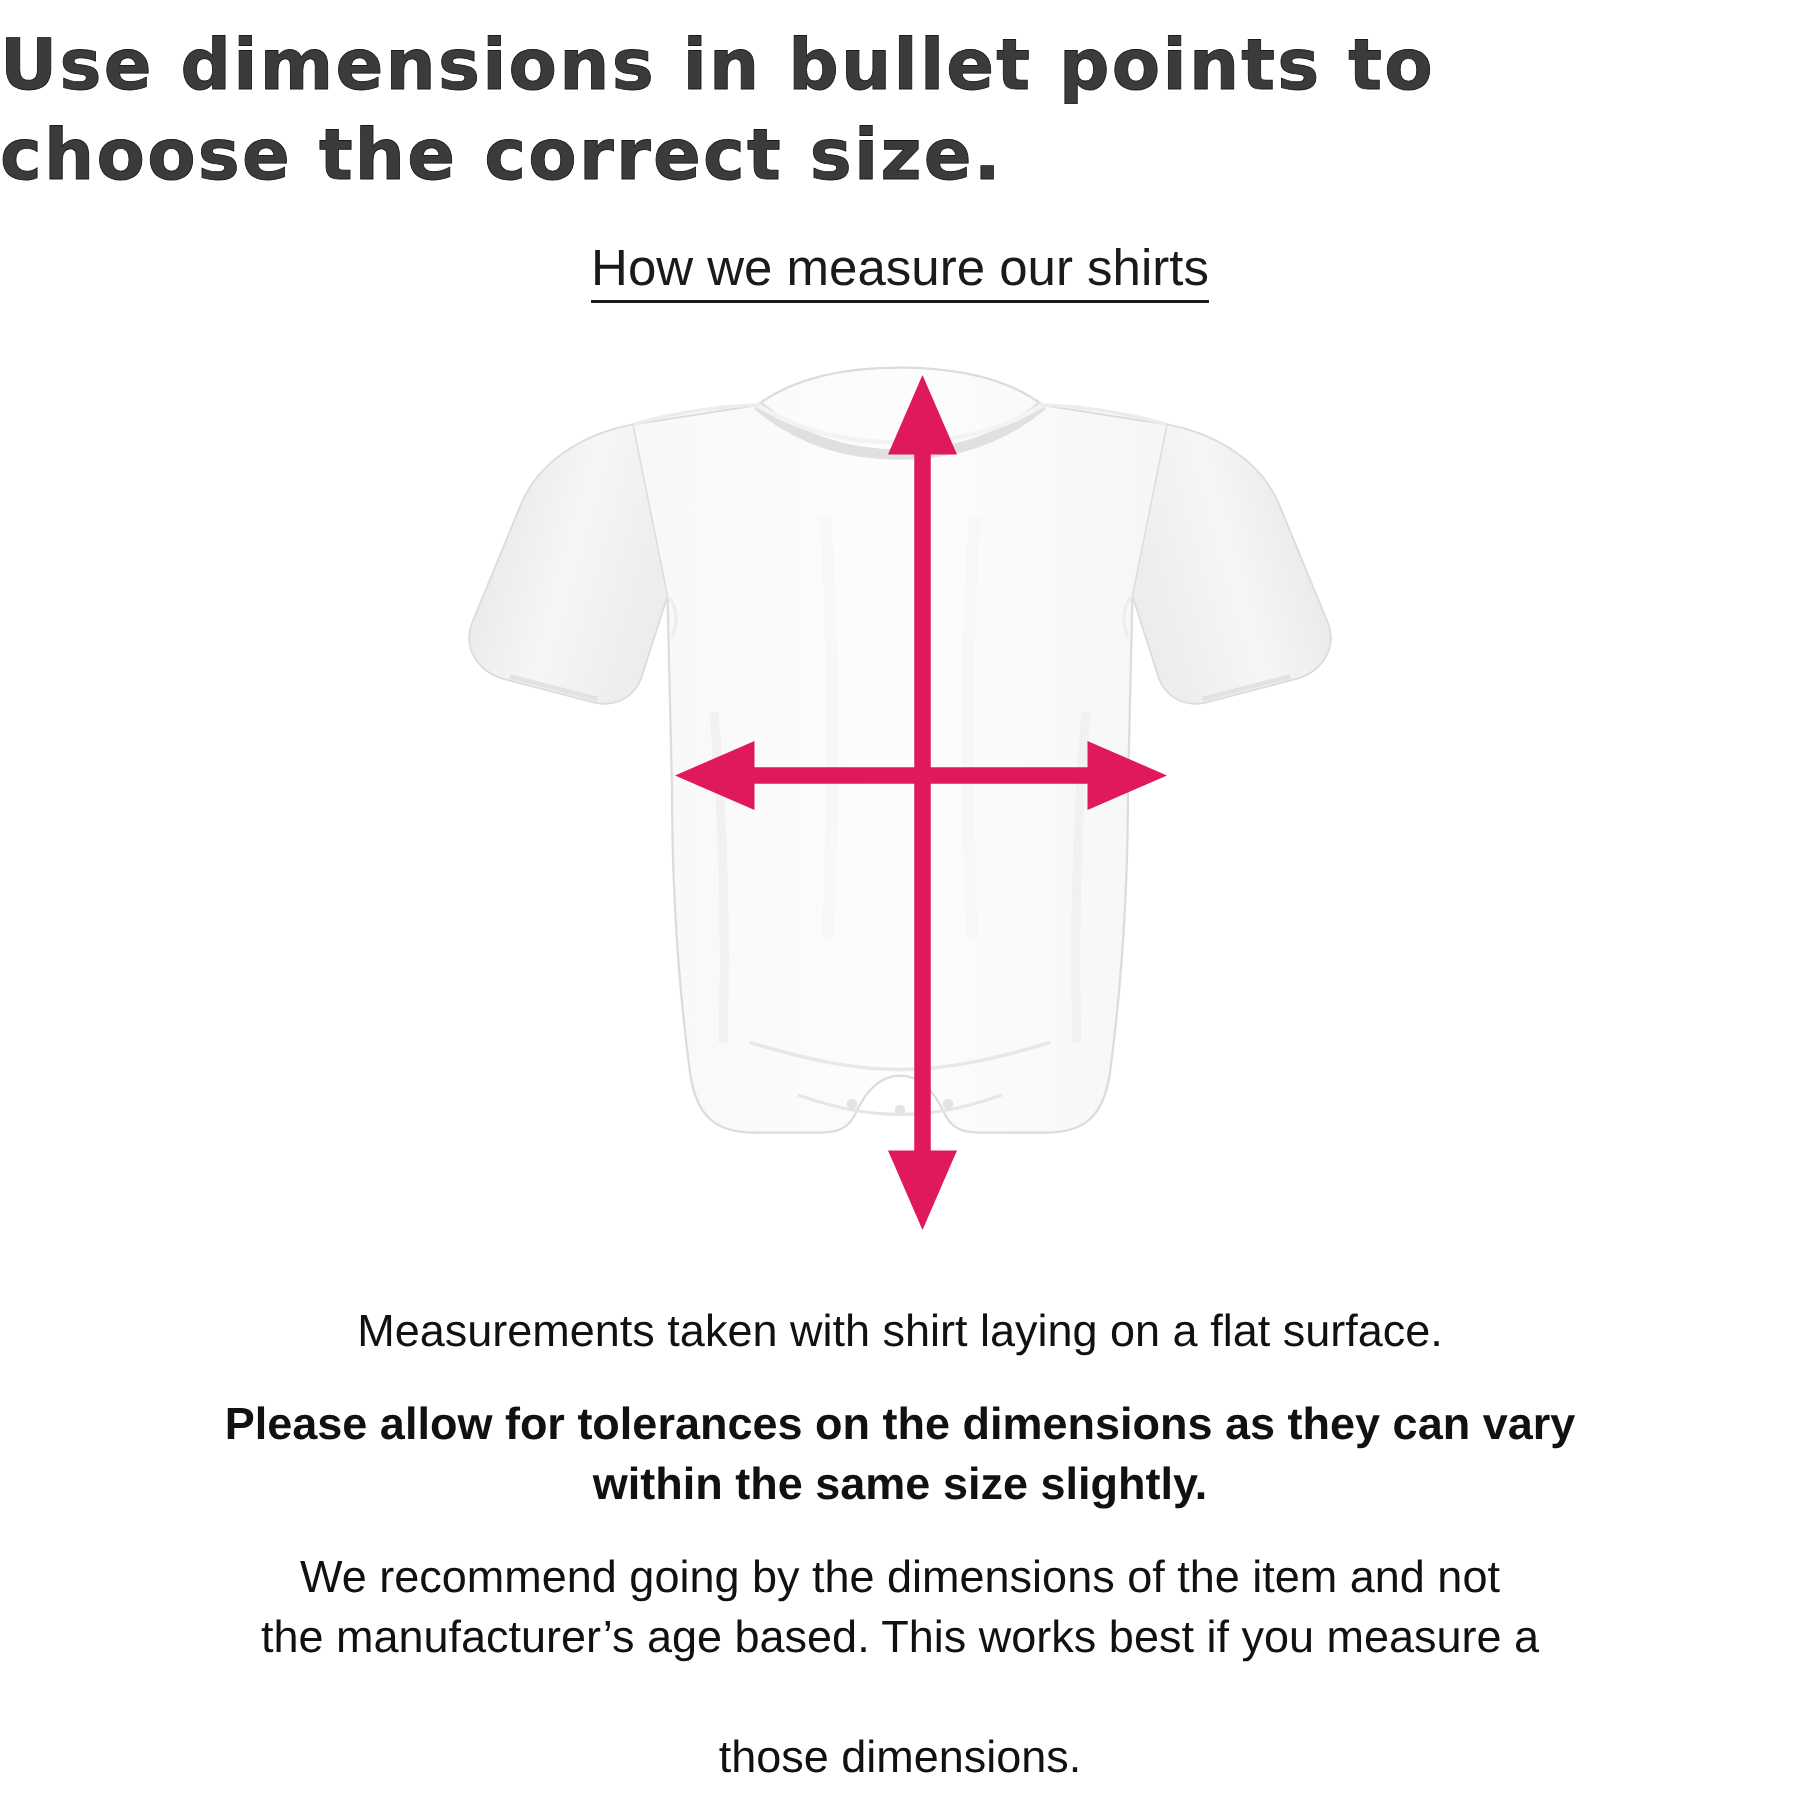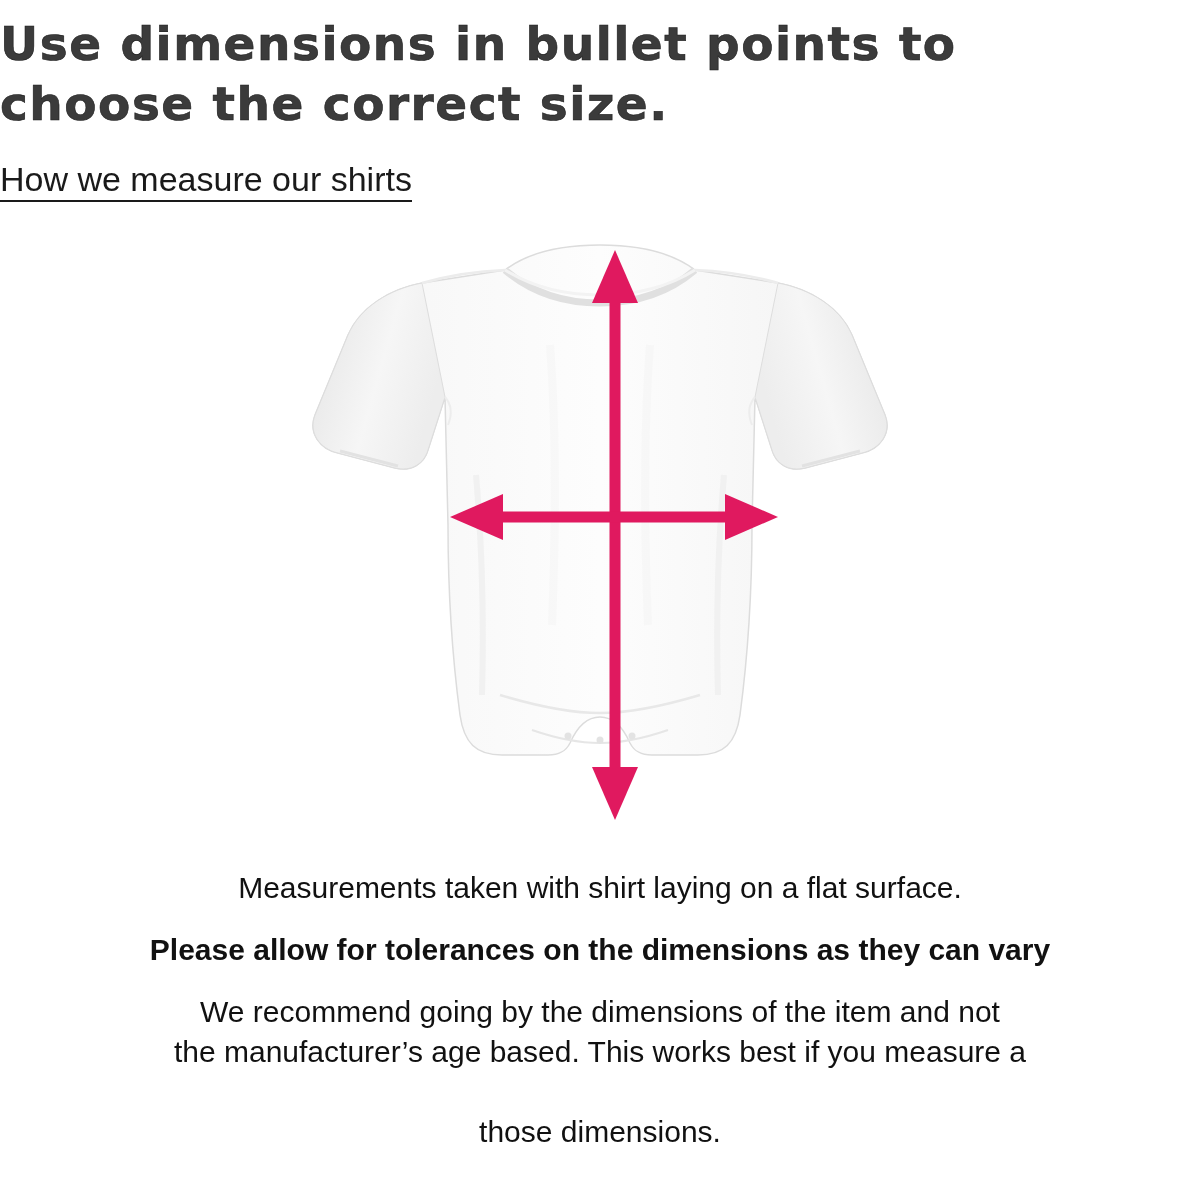--- a/index.html
+++ b/index.html
@@ -39,6 +39,7 @@
     top: 158px;
     left: 0;
     width: 1200px;
+    text-align: center;
     font-size: 34px;
     line-height: 42px;
     color: #1a1a1a;

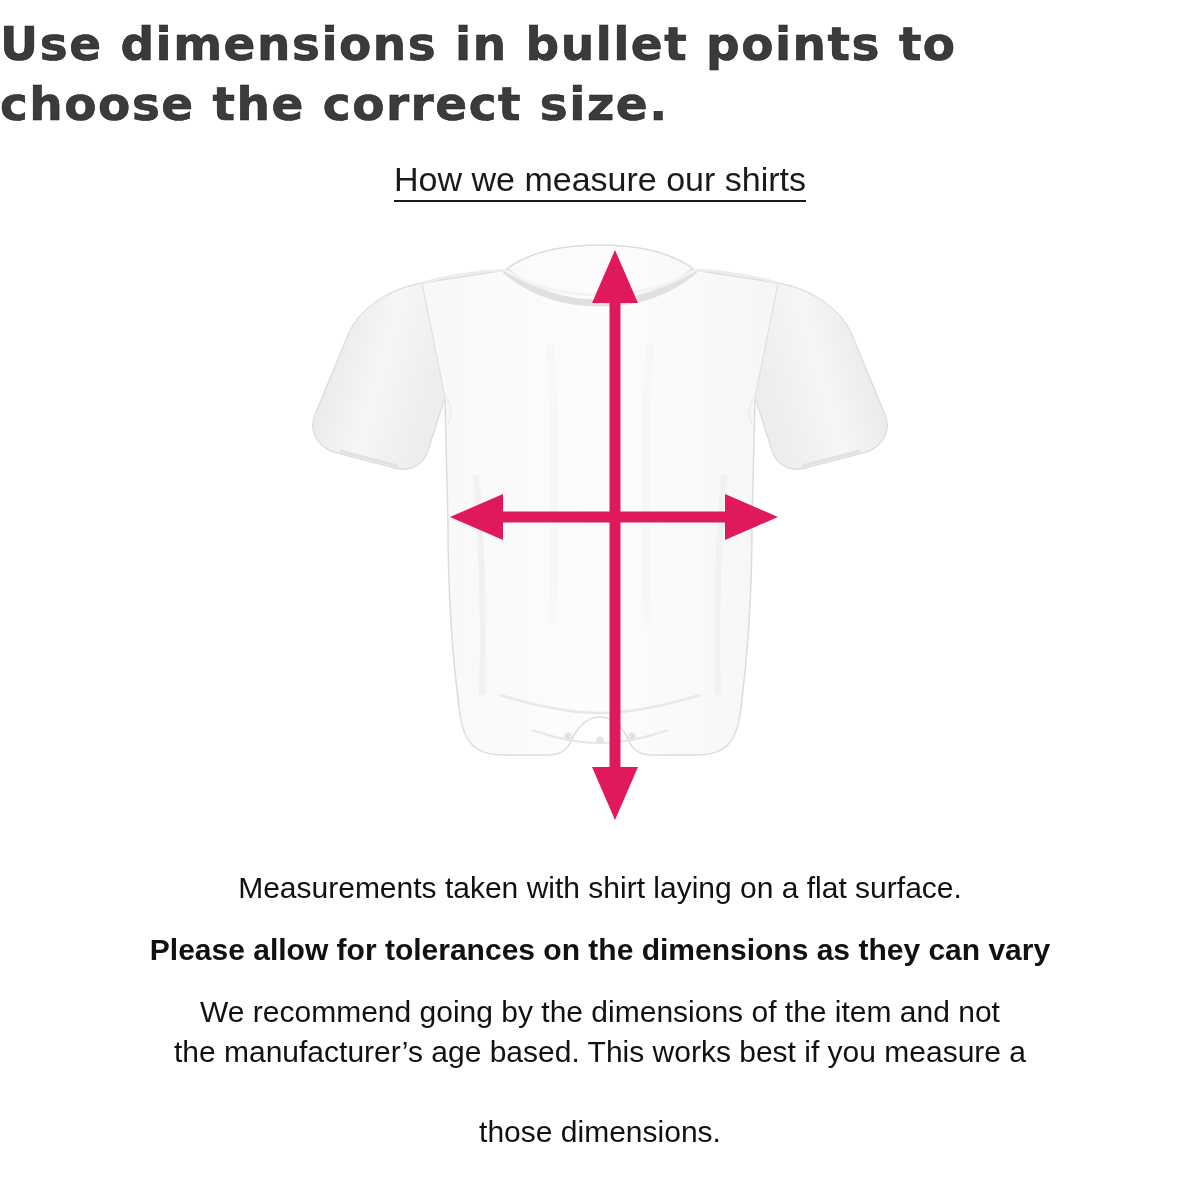--- a/index.html
+++ b/index.html
@@ -202,6 +202,7 @@
   <p class="note n1">Measurements taken with shirt laying on a flat surface.</p>
   <p class="note n2">
     <span>Please allow for tolerances on the dimensions as they can vary</span><br>
+    <span>within the same size slightly.</span>
   </p>
   <p class="note n3">
     <span>We recommend going by the dimensions of the item and not</span><br>

